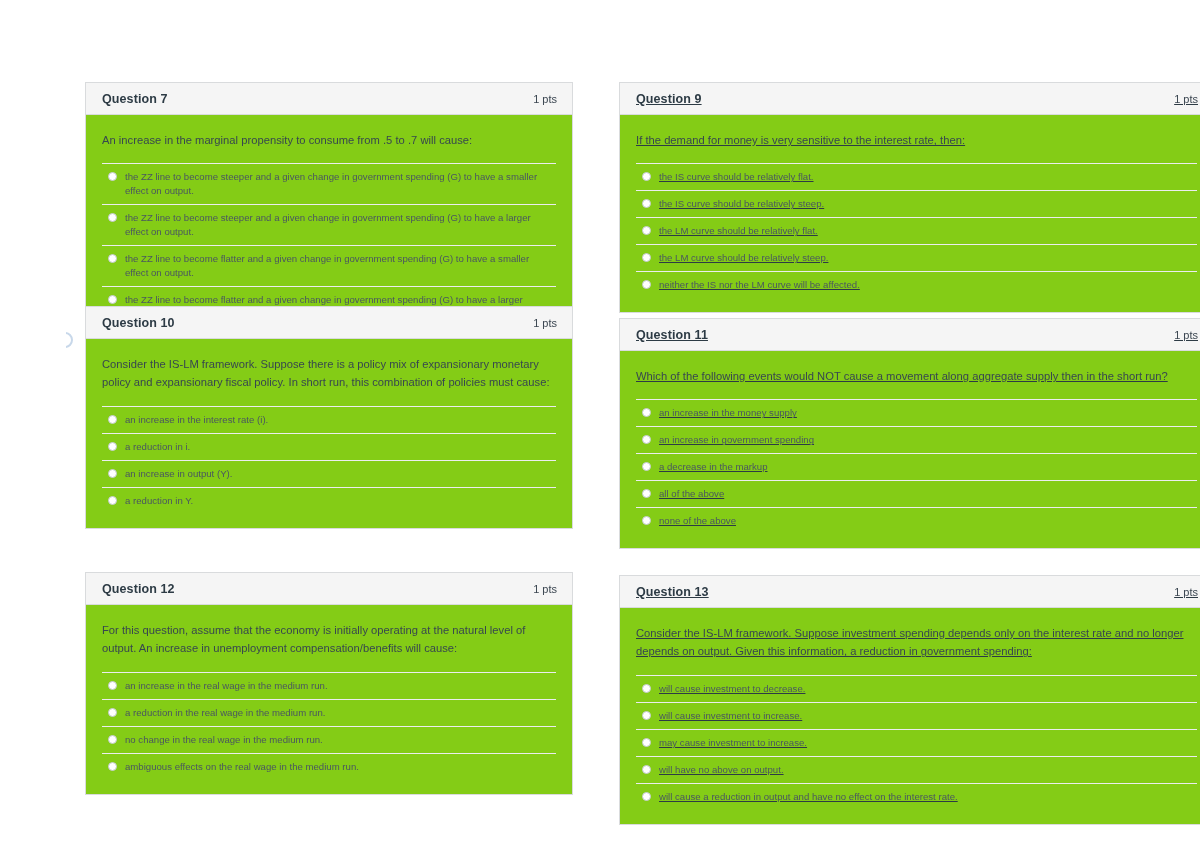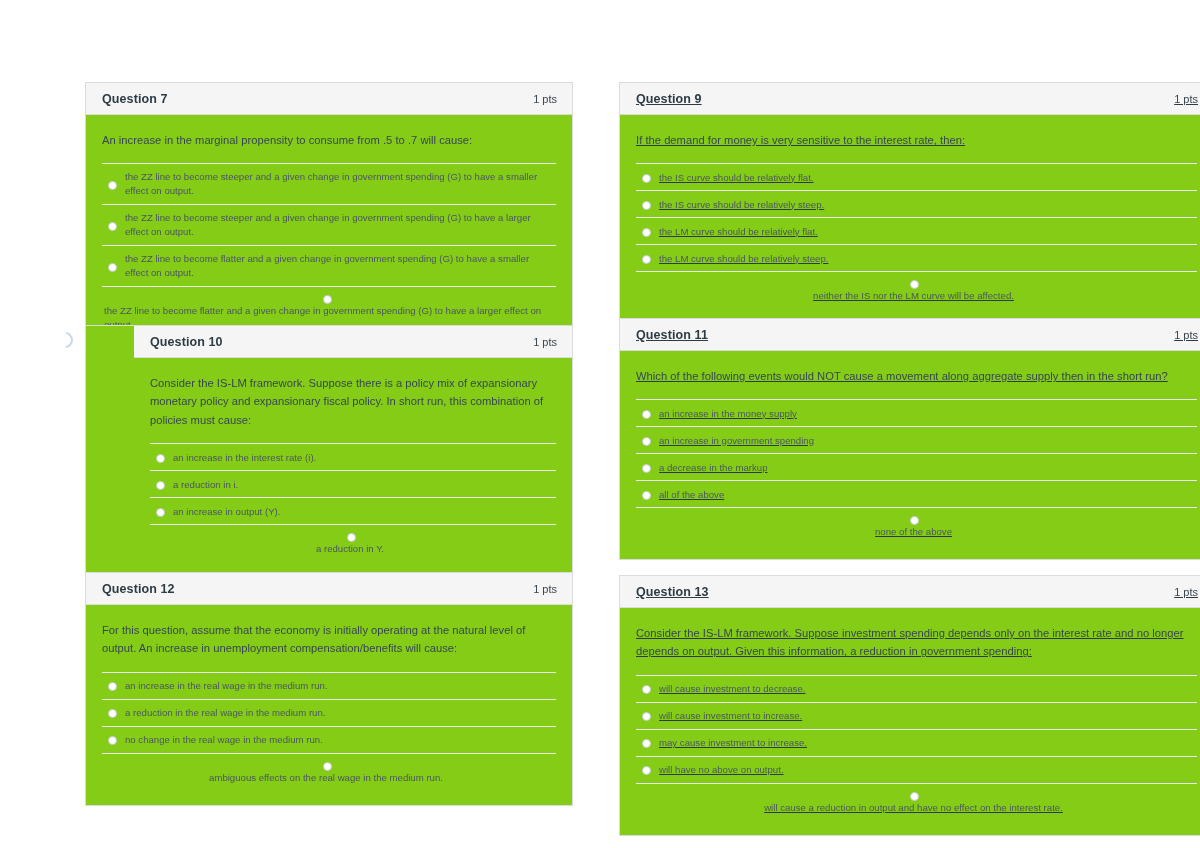--- a/index.html
+++ b/index.html
@@ -100,7 +100,7 @@
   }
   .answer-row {
     display: flex;
-    align-items: center;
+    align-items: flex-start;
     padding: 6px 2px 6px 2px;
     border-bottom: 1px solid #ebedee;
     min-height: 14px;

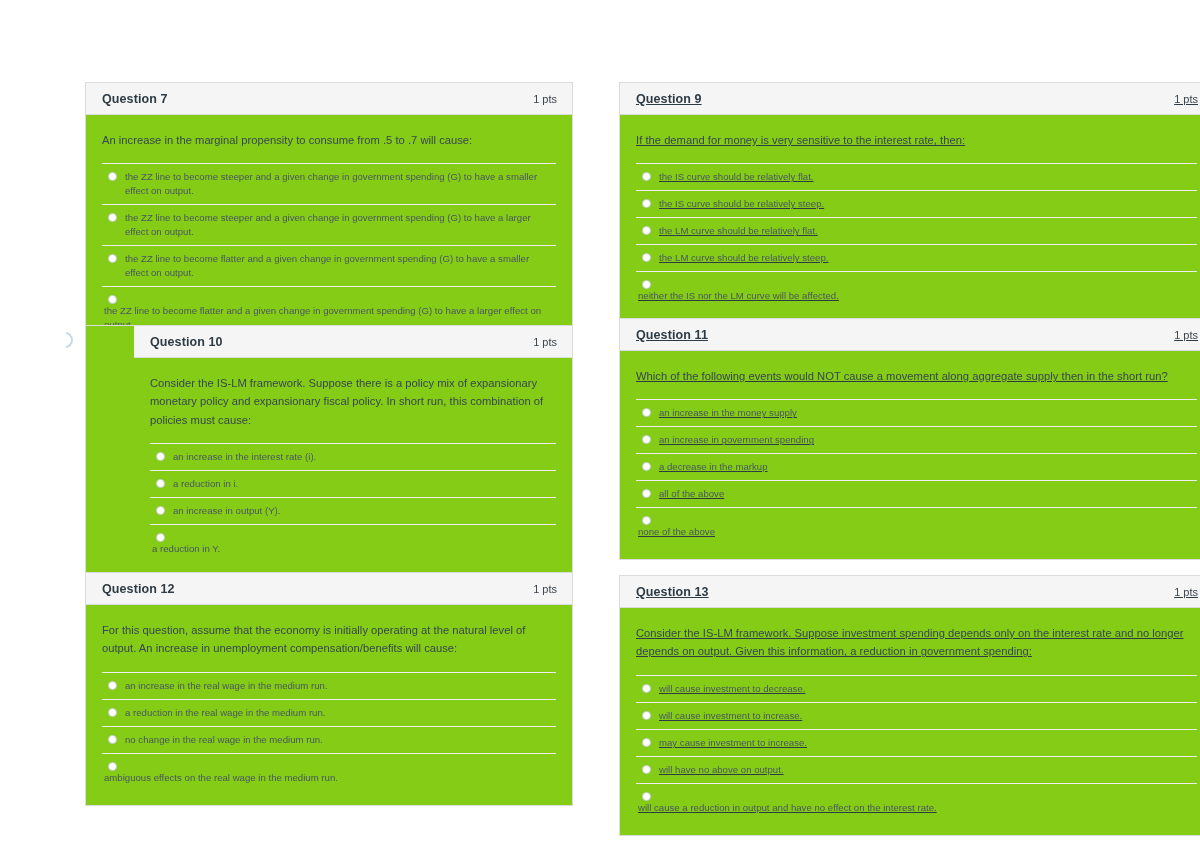--- a/index.html
+++ b/index.html
@@ -105,7 +105,7 @@
     border-bottom: 1px solid #ebedee;
     min-height: 14px;
   }
-  .answer-row:last-child { border-bottom: none; flex-direction: column; }
+  .answer-row:last-child { border-bottom: none; }
 
   .radio {
     flex: 0 0 auto;

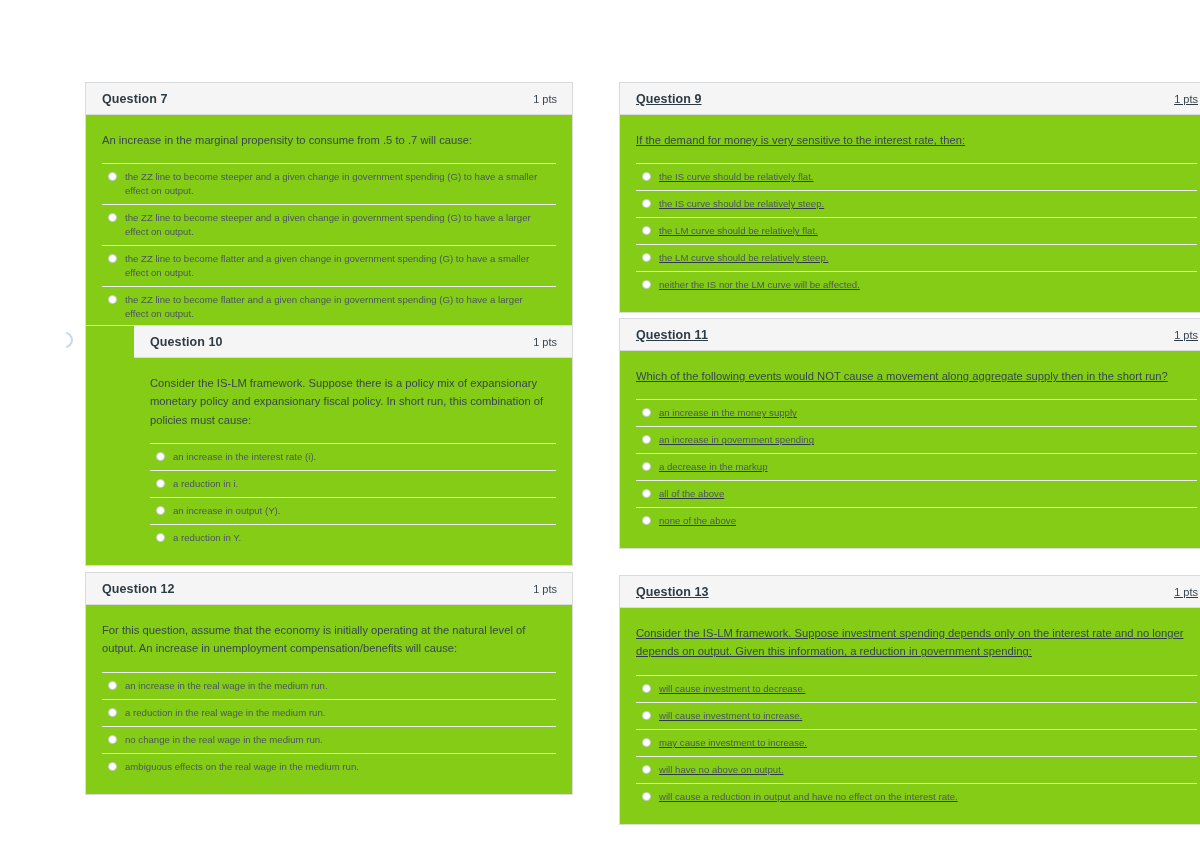--- a/index.html
+++ b/index.html
@@ -127,7 +127,7 @@
 
   
   #card-q7  { top: 82px;  }
-  #card-q10 { top: 325px; padding-left: 48px; }
+  #card-q10 { top: 306px; }
   #card-q12 { top: 572px; }
   #card-q9  { top: 82px;  }
   #card-q11 { top: 318px; }

